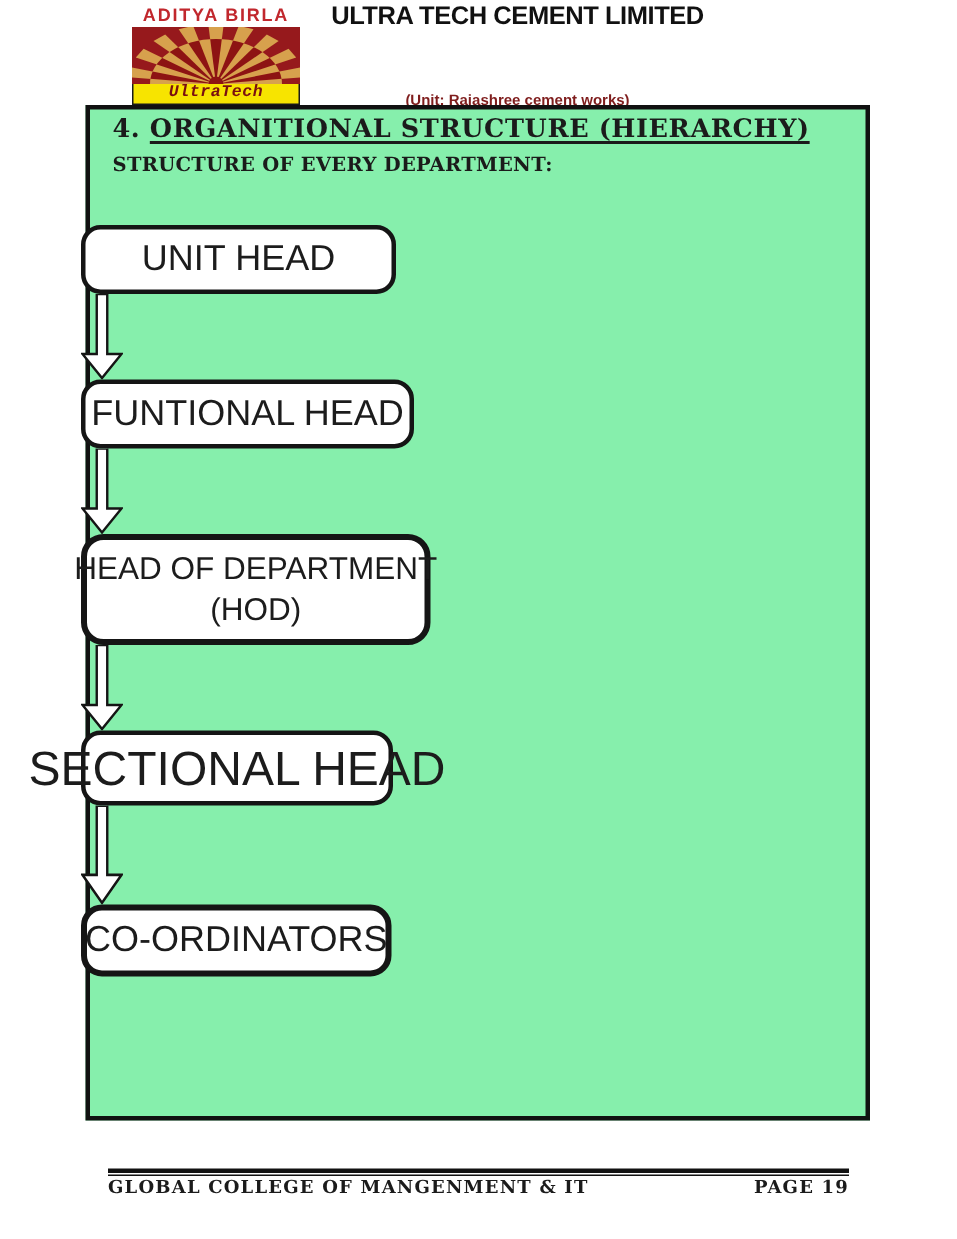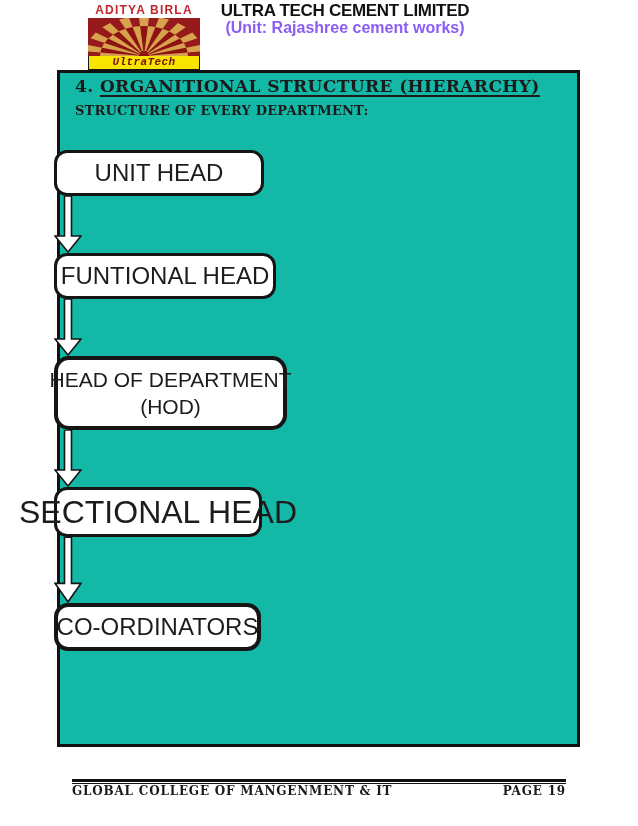--- a/index.html
+++ b/index.html
@@ -28,7 +28,7 @@
     font-weight:bold;font-size:17px;line-height:18px;letter-spacing:-0.3px;
     white-space:nowrap;color:#111;
   }
-  .header-unit{font-weight:bold;font-size:16px;line-height:16px;color:#8b5cf6;}
+  .header-unit{font-weight:bold;font-size:10px;line-height:16px;color:#7f1d1d;margin-top:40px;}
   
   .main-box{
     position:absolute;left:57px;top:70px;width:517px;height:671px;

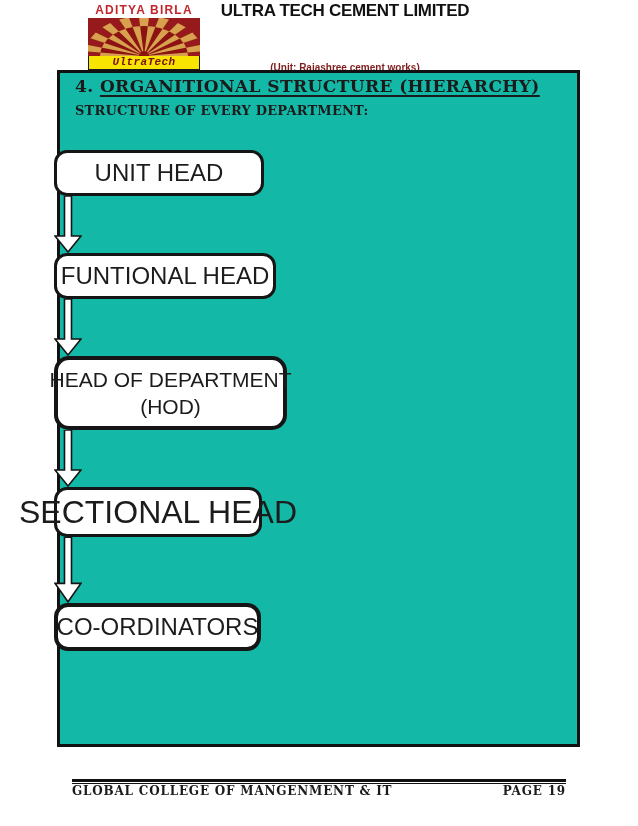--- a/index.html
+++ b/index.html
@@ -32,7 +32,7 @@
   
   .main-box{
     position:absolute;left:57px;top:70px;width:517px;height:671px;
-    border:3px solid #111;background:#14b8a6;
+    border:3px solid #111;background:#86efac;
   }
   .section-heading{
     position:absolute;top:3px;left:15px;white-space:nowrap;

